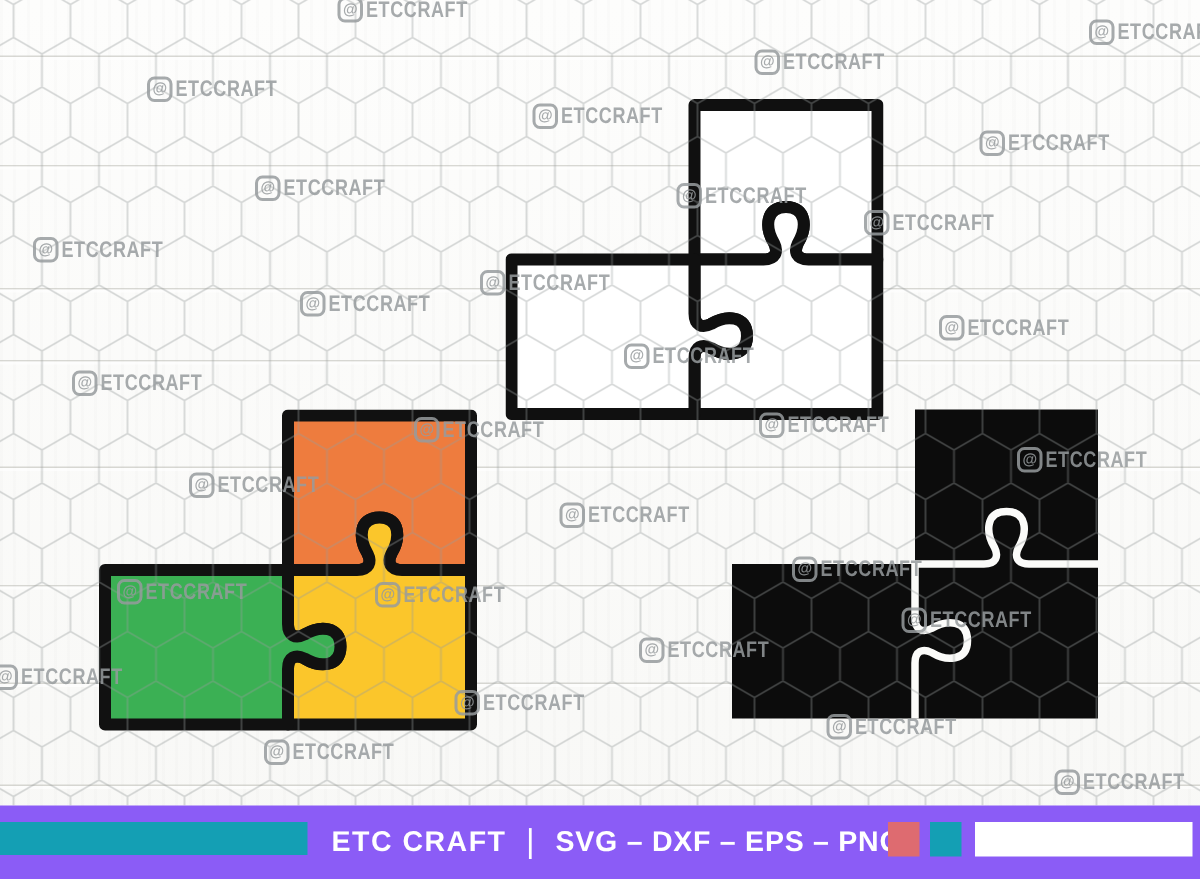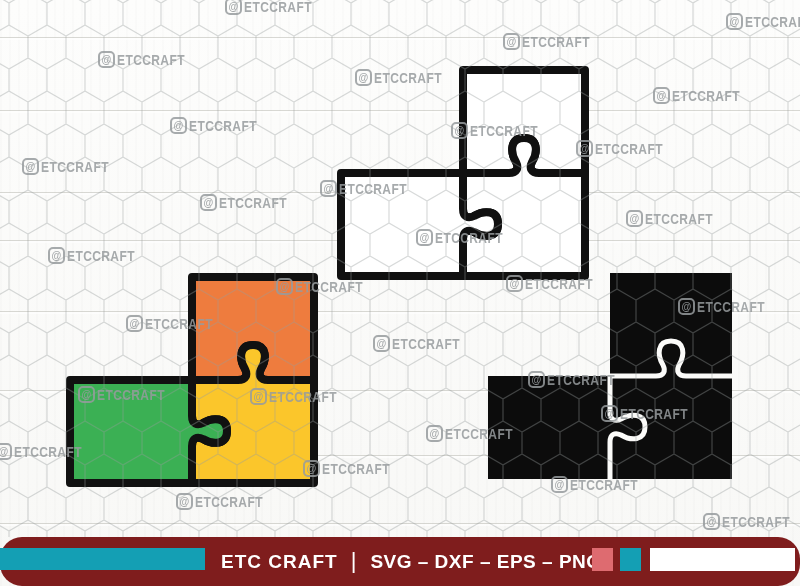--- a/index.html
+++ b/index.html
@@ -226,7 +226,7 @@
     </div>
     </div>
 
-  <div class="footer" style="background-color: #7f1d1d; border-radius: 22px;">
+  <div class="footer" style="background-color: #8b5cf6;">
     <div class="stripe" style="width: 205px; background-color: rgb(20, 159, 180);"></div>
     <div class="footer-text">
       <span>ETC CRAFT</span>

